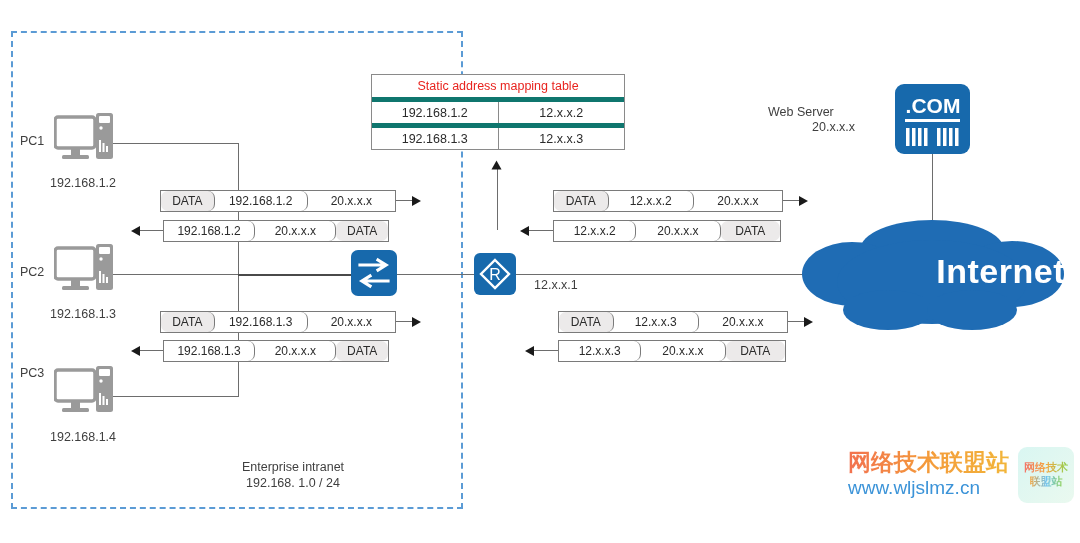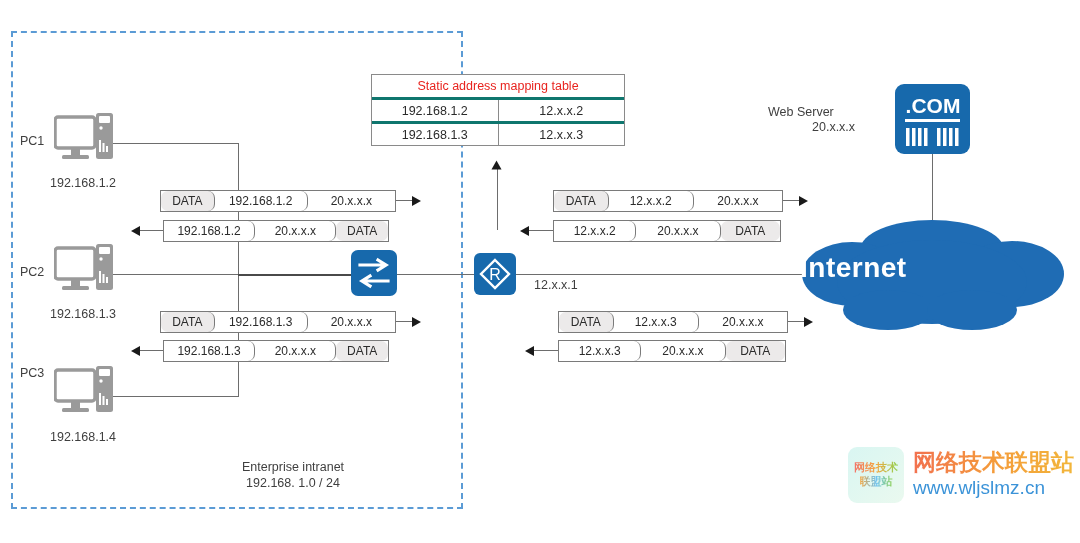--- a/index.html
+++ b/index.html
@@ -42,7 +42,7 @@
   
   #mapping-table{left:371px;top:74px;width:254px;border:1px solid #8a8a8a;
         box-sizing:border-box;background:#fff;}
-  #mapping-table .trow{display:flex;border-bottom:3px solid #0f766e;}
+  #mapping-table .trow{display:flex;border-bottom:5px solid #0f766e;}
   #mapping-table .trow:last-child{border-bottom:none;}
   #mapping-table .title{justify-content:center;display:flex;align-items:center;
         height:22px;font-size:12.5px;color:#e8241f;width:100%;}

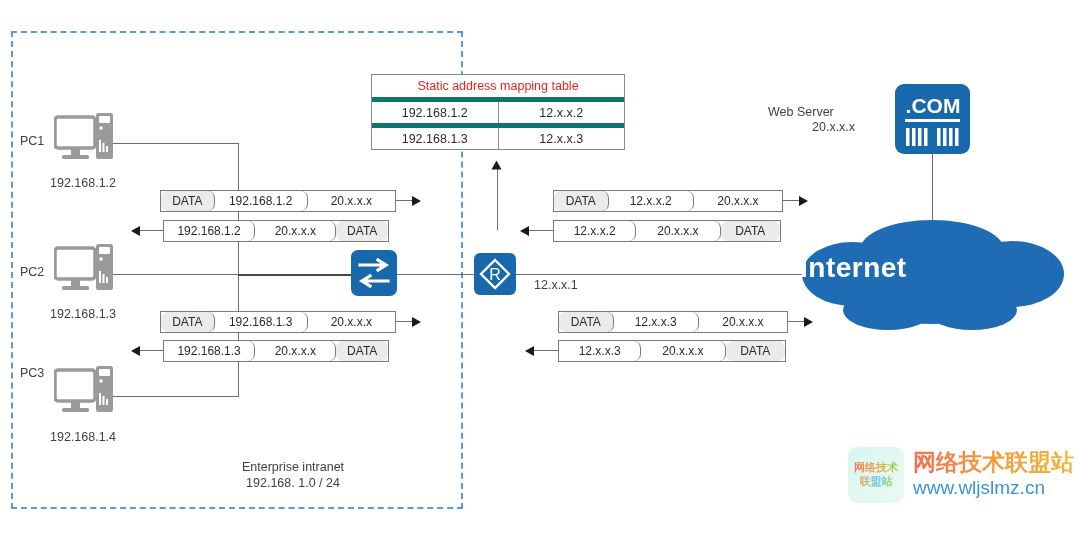--- a/index.html
+++ b/index.html
@@ -53,8 +53,8 @@
 
   
   #internet-cloud{left:800px;top:212px;width:265px;height:120px;}
-  #cloud-label{left:800px;top:252px;width:265px;text-align:left;
-       font-size:28px;font-weight:bold;color:#fff;letter-spacing:0.5px;}
+  #cloud-label{left:800px;top:252px;width:265px;text-align:right;
+       font-size:34px;font-weight:bold;color:#fff;letter-spacing:0.5px;}
 
   
   #watermark{left:848px;top:447px;display:flex;align-items:center;gap:9px;}

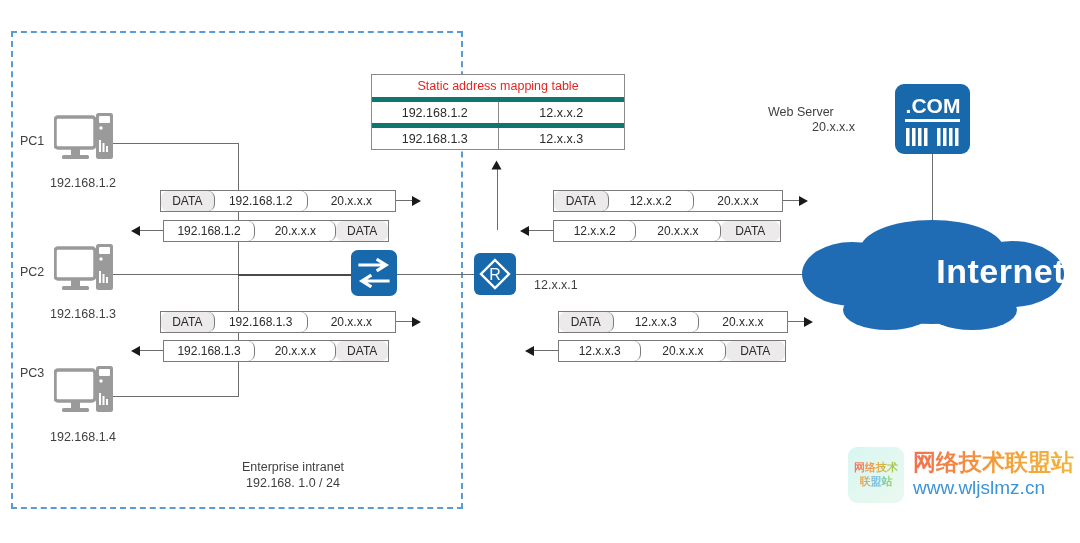--- a/index.html
+++ b/index.html
@@ -296,14 +296,14 @@
 <div class="abs lbl center" style="left:213px;top:476px;width:160px;">192.168. 1.0 / 24</div>
 
 <div class="abs" id="watermark">
+  <div>
+    <div id="wm-title">网络技术联盟站</div>
+    <div id="wm-url">www.wljslmz.cn</div>
+  </div>
   <div id="wm-logo">
     <span class="l1">网络技术</span>
     <span class="l2">联盟站</span>
   </div>
-  <div>
-    <div id="wm-title">网络技术联盟站</div>
-    <div id="wm-url">www.wljslmz.cn</div>
-  </div>
 </div>
 
 </body></html>

